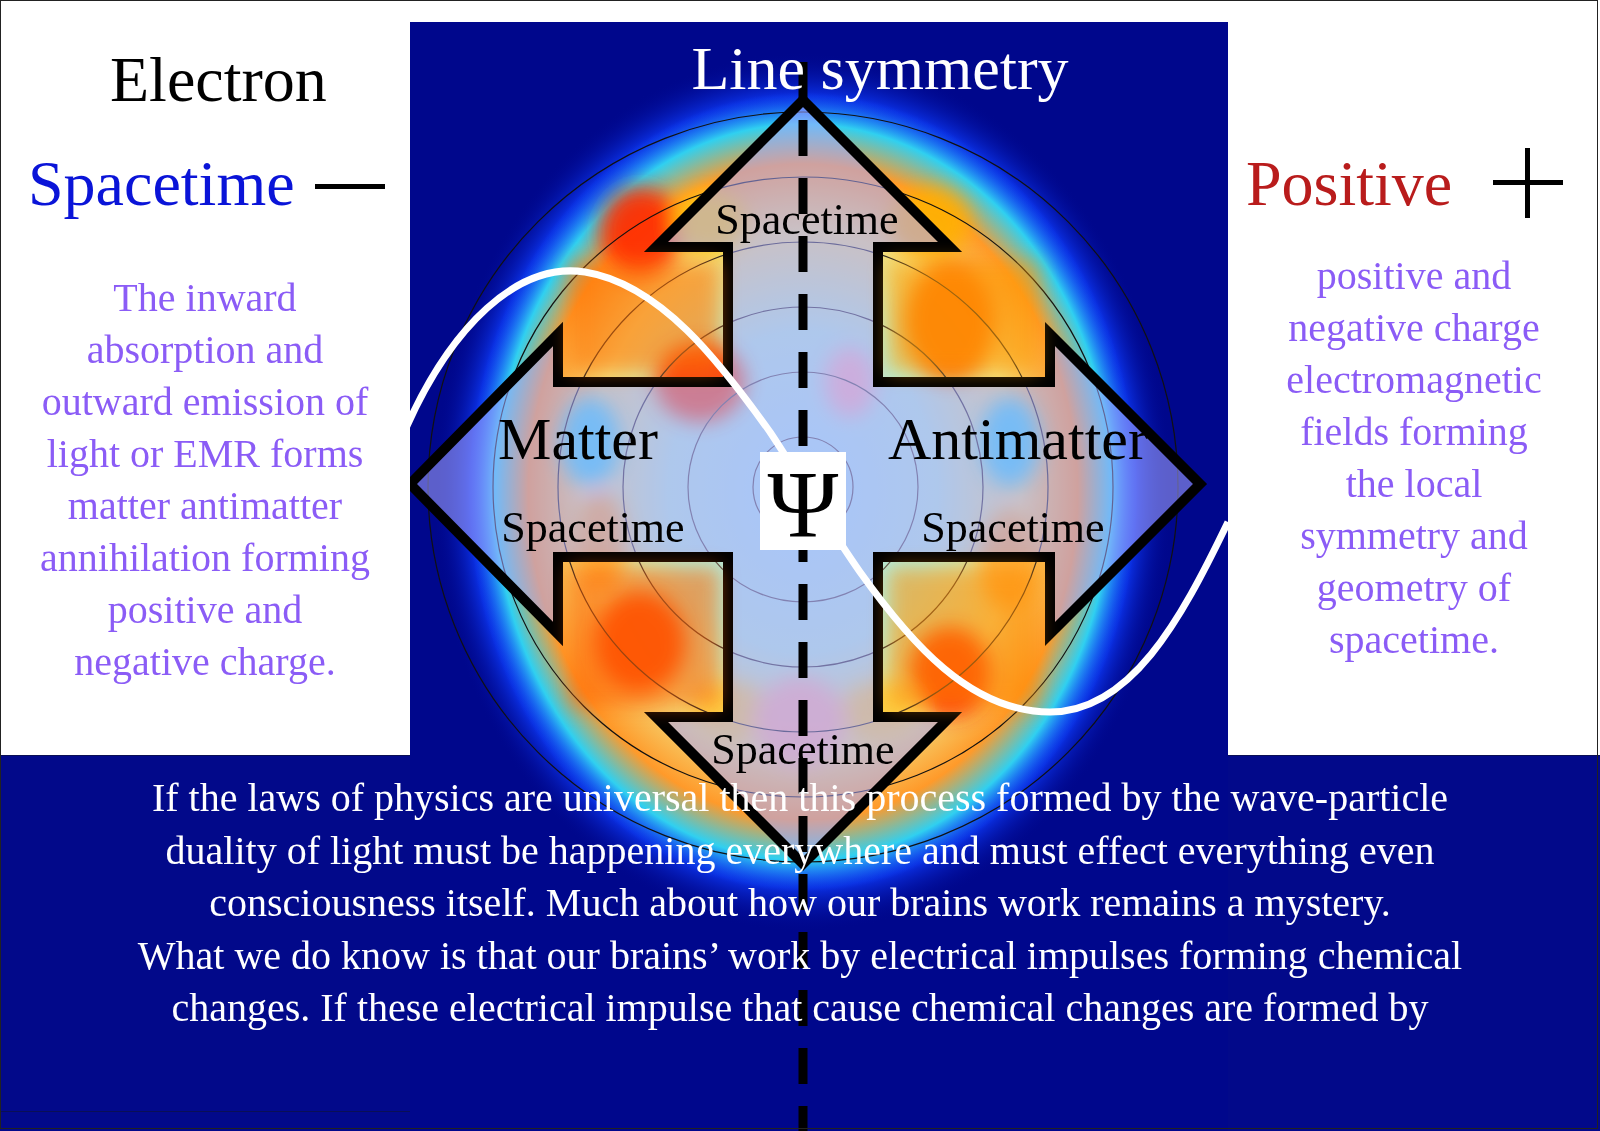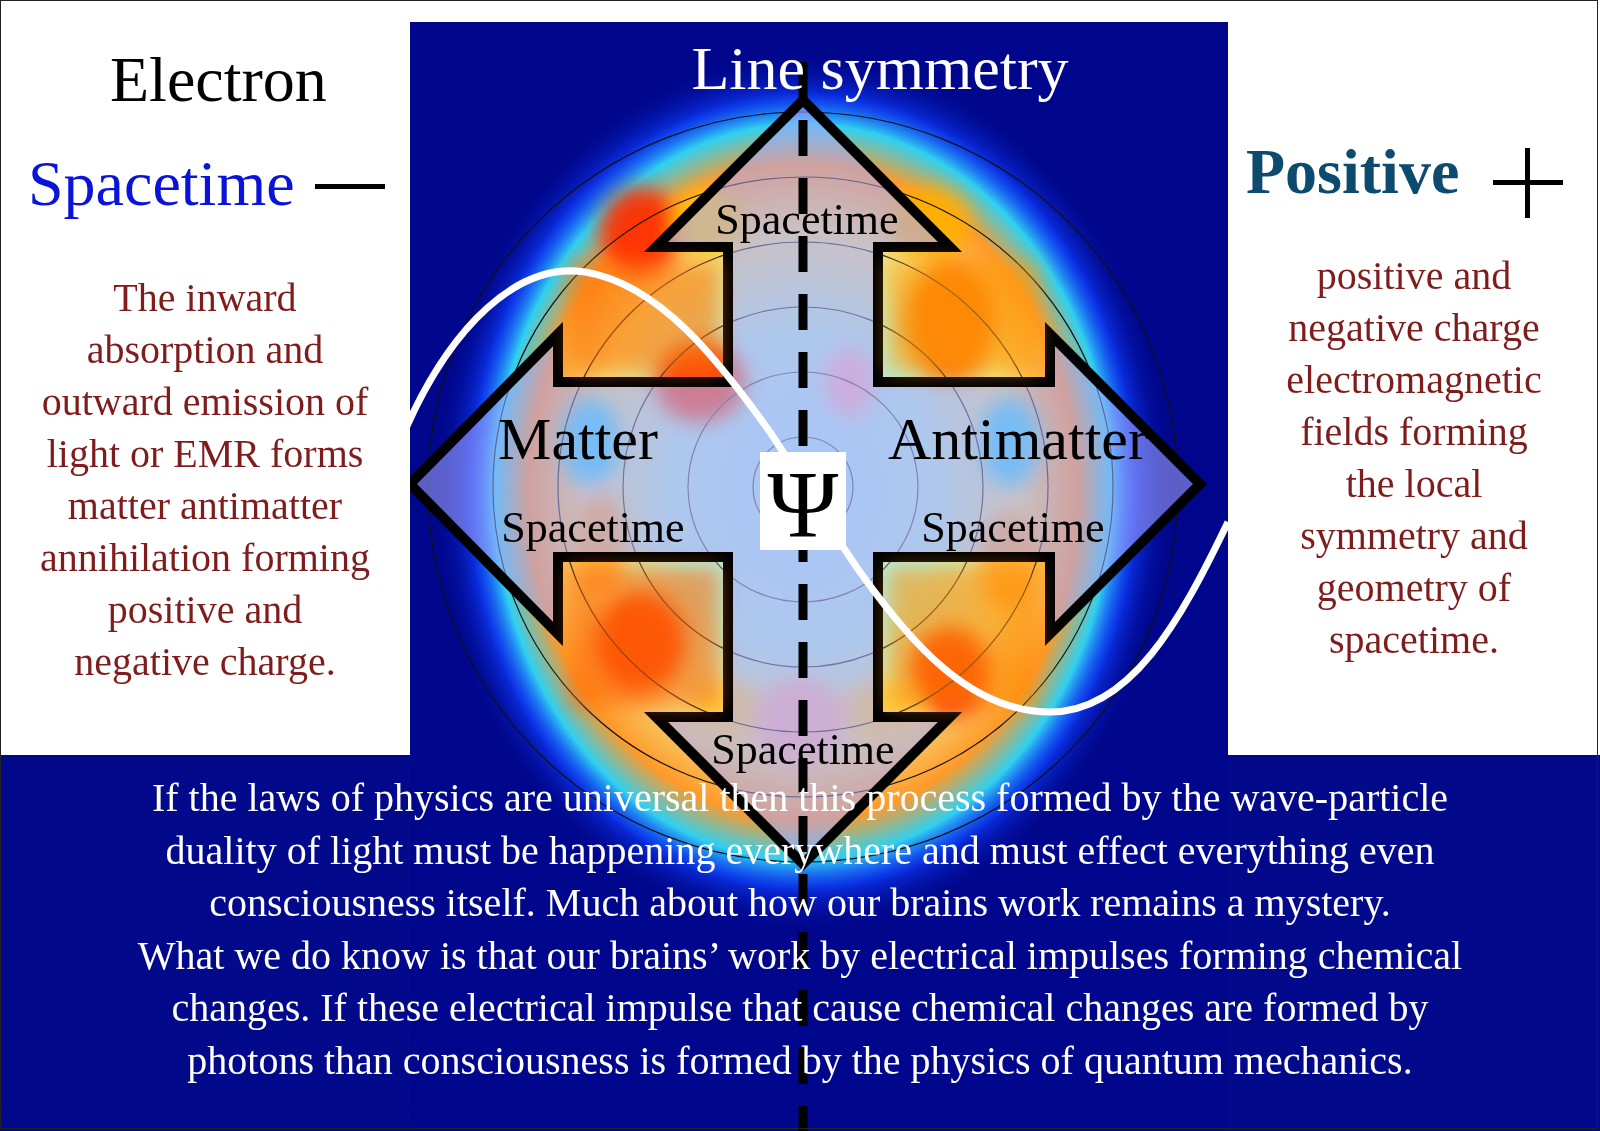--- a/index.html
+++ b/index.html
@@ -38,7 +38,7 @@
 </div>
 
 <div class="panel-right">
-  <div class="charge" style="left:18px;top:140px;color:#0c4a6e;font-weight:bold;">Positive</div>
+  <div class="charge" style="left:18px;top:152px;color:#b91c1c;">Positive</div>
   <div>
     <div class="sign" style="left:265px;top:180px;width:70px;height:5px;"></div>
     <div class="sign" style="left:297px;top:148px;width:5px;height:70px;"></div>

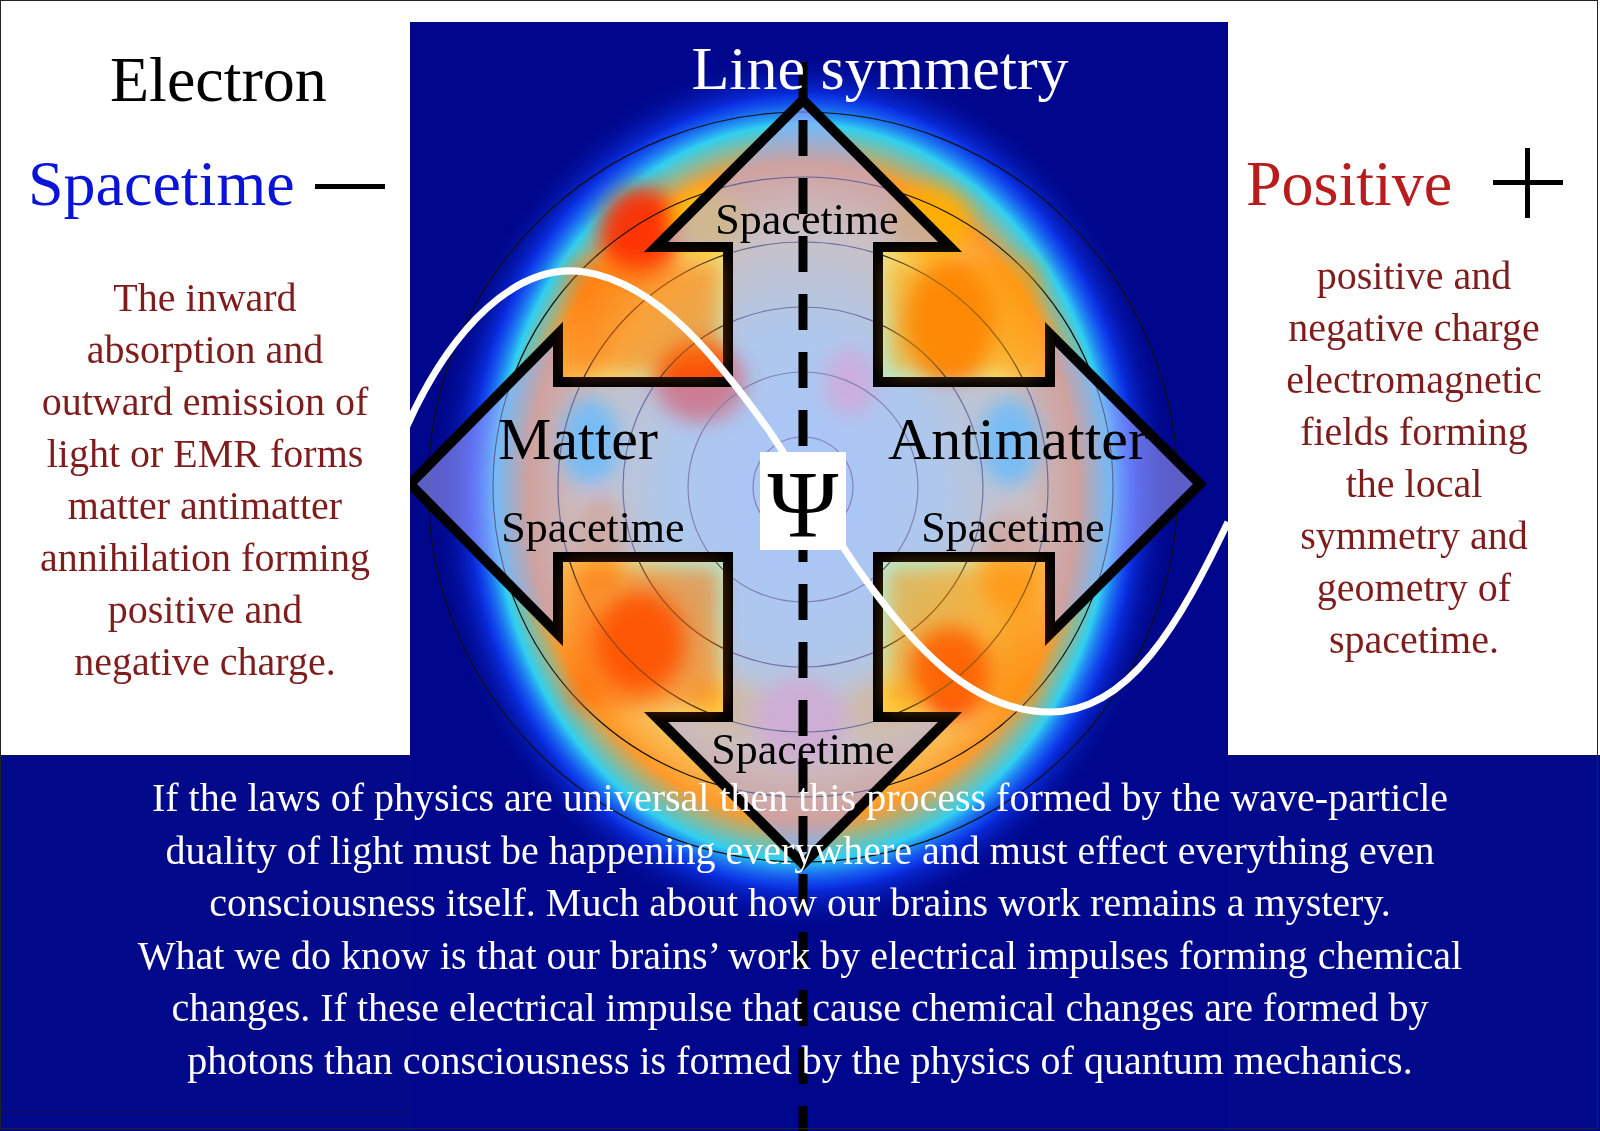--- a/index.html
+++ b/index.html
@@ -13,7 +13,7 @@
   .title{position:absolute;font-size:64px;color:#000;line-height:1;}
   .charge{position:absolute;font-size:64px;line-height:1;}
   .sign{position:absolute;background:#000;}
-  .para{position:absolute;text-align:center;font-size:40px;line-height:52px;color:#7f1d1d;}
+  .para{position:absolute;text-align:center;font-size:40px;line-height:52px;color:#8b5cf6;}
   .bottom-text{position:absolute;left:0;top:34px;width:1600px;text-align:center;color:#fff;font-size:40px;line-height:52.5px;}
   .bottom-text div{white-space:nowrap;}
   svg text{font-family:"Liberation Serif","DejaVu Serif",serif;}

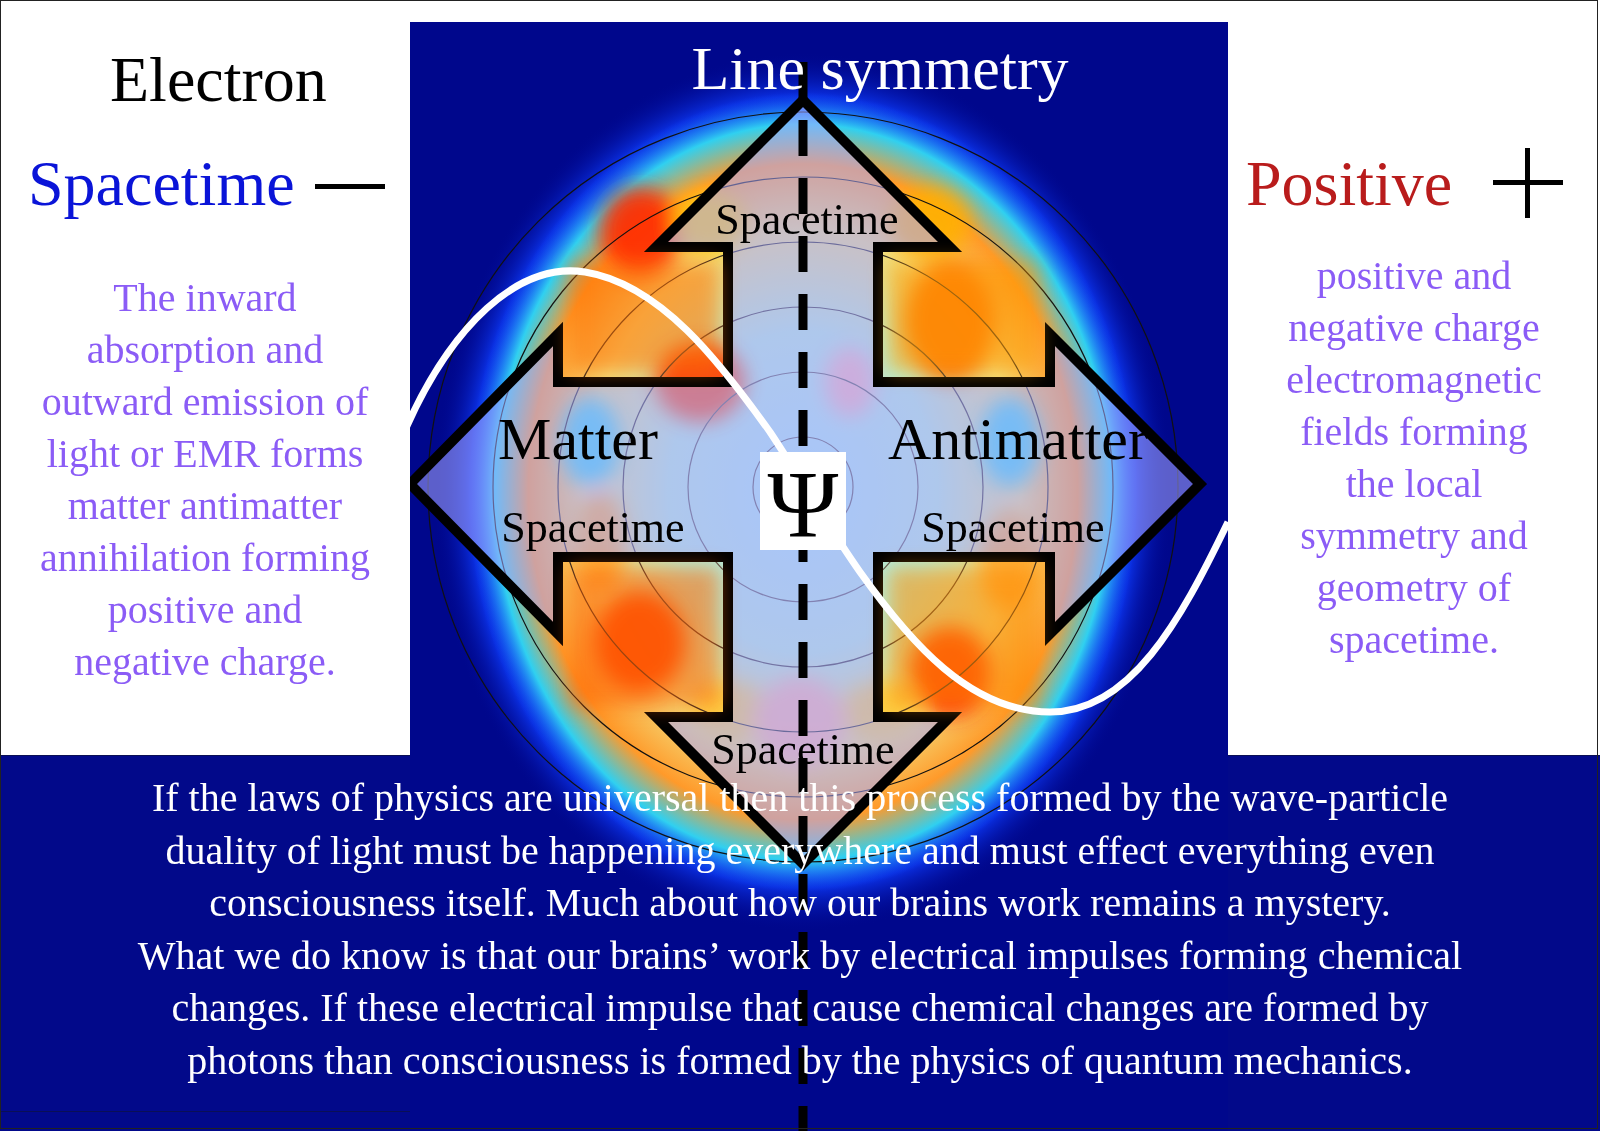--- a/index.html
+++ b/index.html
@@ -145,7 +145,6 @@
   <div>consciousness itself. Much about how our brains work remains a mystery.</div>
   <div>What we do know is that our brains’ work by electrical impulses forming chemical</div>
   <div>changes. If these electrical impulse that cause chemical changes are formed by</div>
-  <div>photons than consciousness is formed by the physics of quantum mechanics.</div>
 </div>
 
 <div class="frame"></div>

